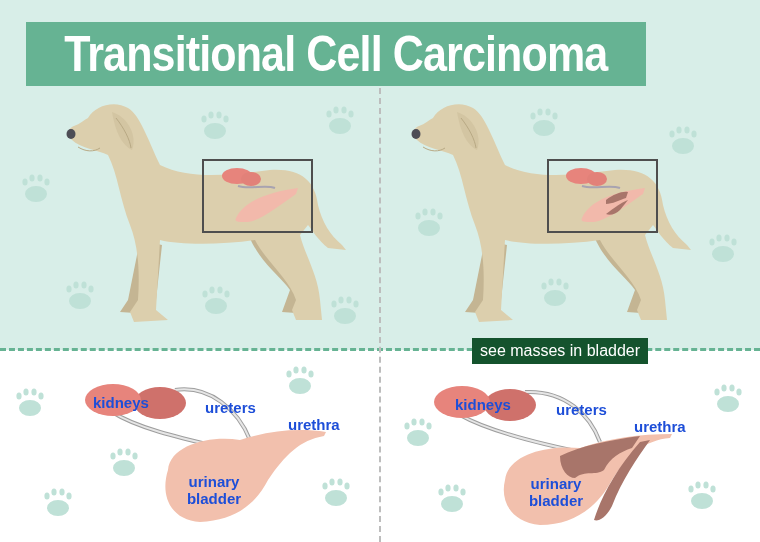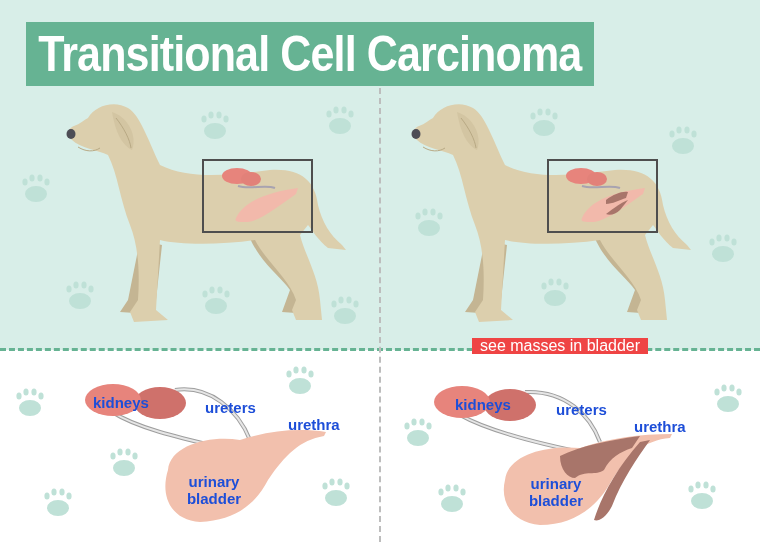--- a/index.html
+++ b/index.html
@@ -13,7 +13,7 @@
       background: #d8eee8;
     }
     .title-bar {
-      position: absolute; left: 26px; top: 22px; width: 568px; height: 64px;
+      position: absolute; left: 26px; top: 22px; width: 620px; height: 64px;
       background: #66b393;
       display: flex; align-items: center; justify-content: center;
     }

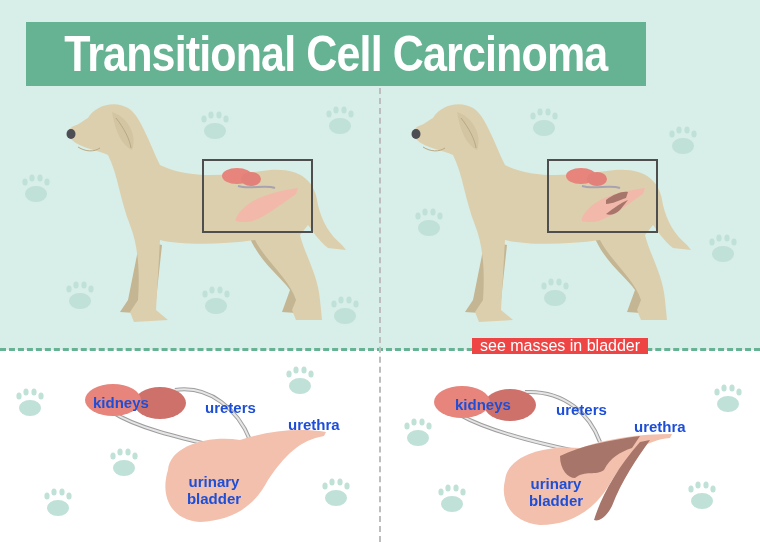--- a/index.html
+++ b/index.html
@@ -32,8 +32,8 @@
     }
     svg.scene { position: absolute; left: 0; top: 0; }
     .callout {
-      position: absolute; left: 472px; top: 338px; height: 16px; padding: 0 8px;
-      background: #ef4444; color: #ffffff; font-size: 16px;
+      position: absolute; left: 472px; top: 338px; height: 26px; padding: 0 8px;
+      background: #14532d; color: #ffffff; font-size: 16px;
       display: flex; align-items: center;
     }
     .label {

